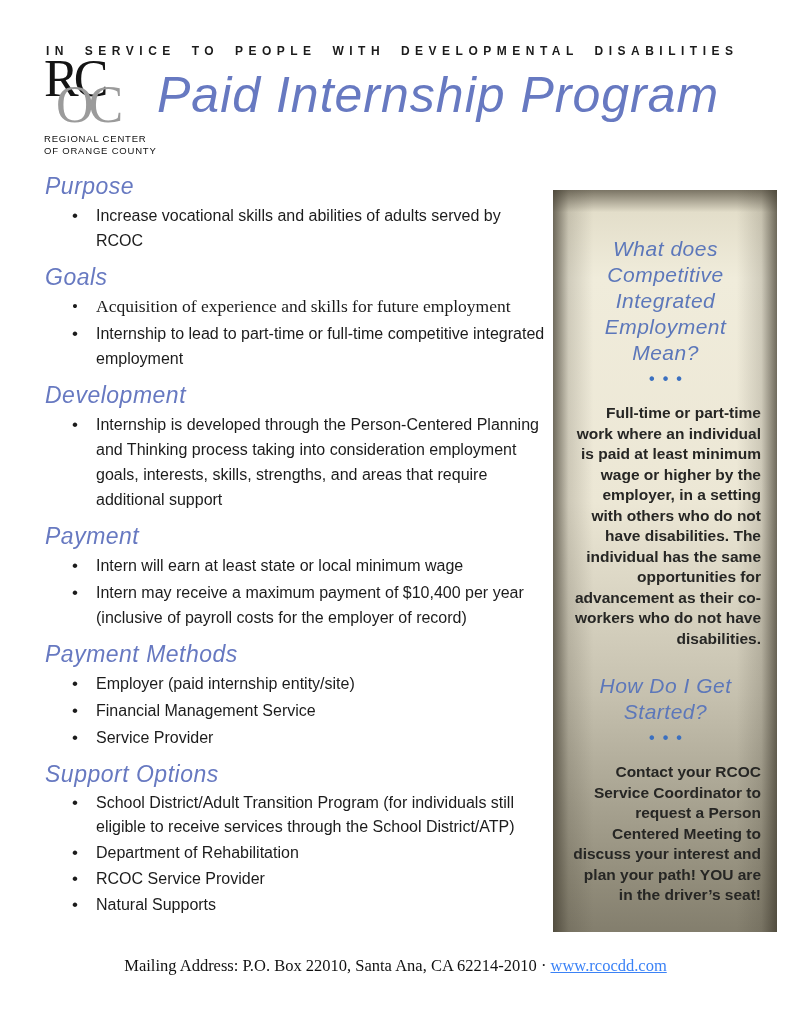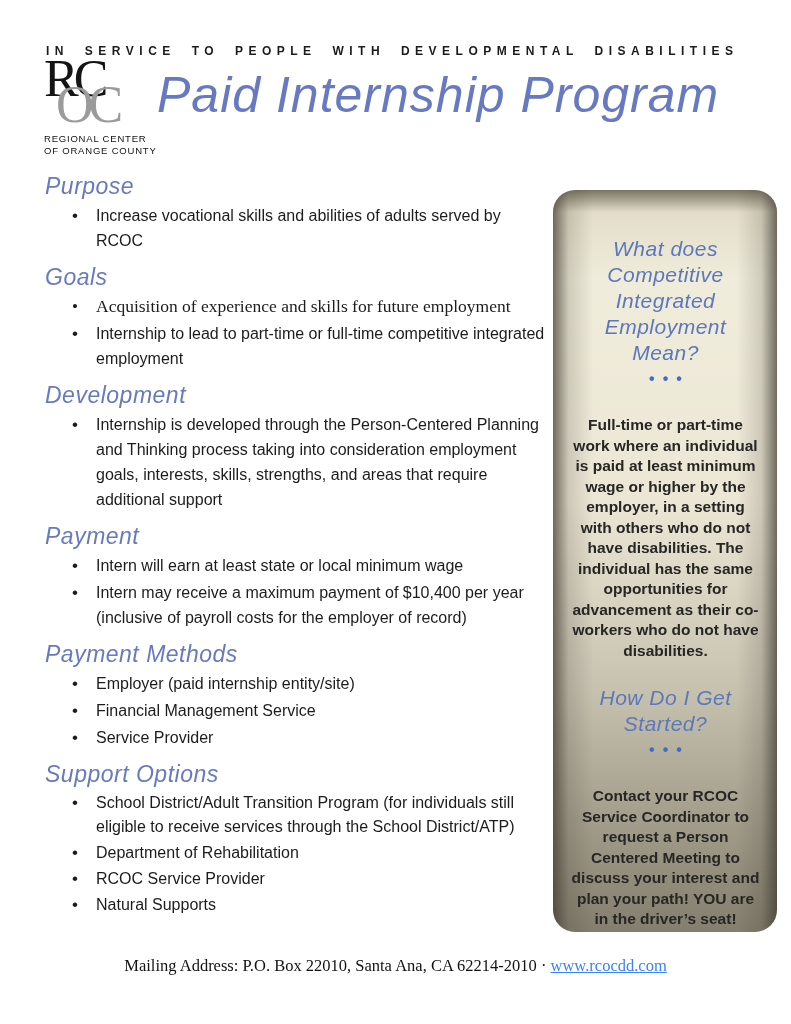--- a/index.html
+++ b/index.html
@@ -39,7 +39,7 @@
                       rgba(62,57,45,0.18) 93%, rgba(62,57,45,0.72) 100%),
       linear-gradient(to bottom, #7a7464 0%, #e3deca 3%, #f0ecdb 12%, #ece7d5 42%,
                       #c6c1af 68%, #948f7d 92%, #837e6d 100%);
-    box-sizing:border-box;padding:46px 16px 0 17px;border-radius:22px;}
+    box-sizing:border-box;padding:46px 16px 0 17px;}
   .sb-heading{font-size:21px;line-height:26px;font-style:italic;color:#5c77ba;
               text-align:center;font-weight:400;letter-spacing:0.5px;}
   .sb-dots{text-align:center;font-size:16px;font-weight:bold;color:#3b70c0;

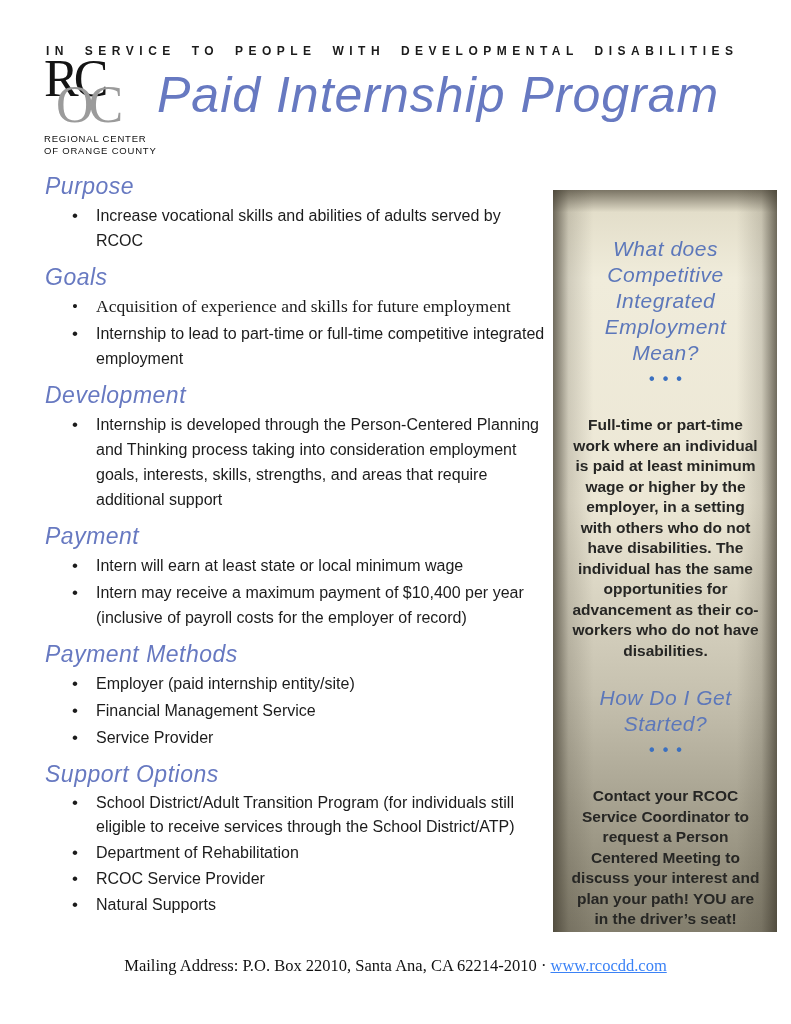--- a/index.html
+++ b/index.html
@@ -44,8 +44,8 @@
               text-align:center;font-weight:400;letter-spacing:0.5px;}
   .sb-dots{text-align:center;font-size:16px;font-weight:bold;color:#3b70c0;
            letter-spacing:8px;margin-top:4px;line-height:18px;text-indent:8px;}
-  .sb-body{margin-top:27px;font-size:15.5px;line-height:20.5px;font-weight:bold;
-           color:#262624;text-align:center;}
+  .sb-body{margin-top:15px;font-size:15.5px;line-height:20.5px;font-weight:bold;
+           color:#262624;text-align:right;}
   .sb-block2 .sb-heading{margin-top:24px;}
 
   

